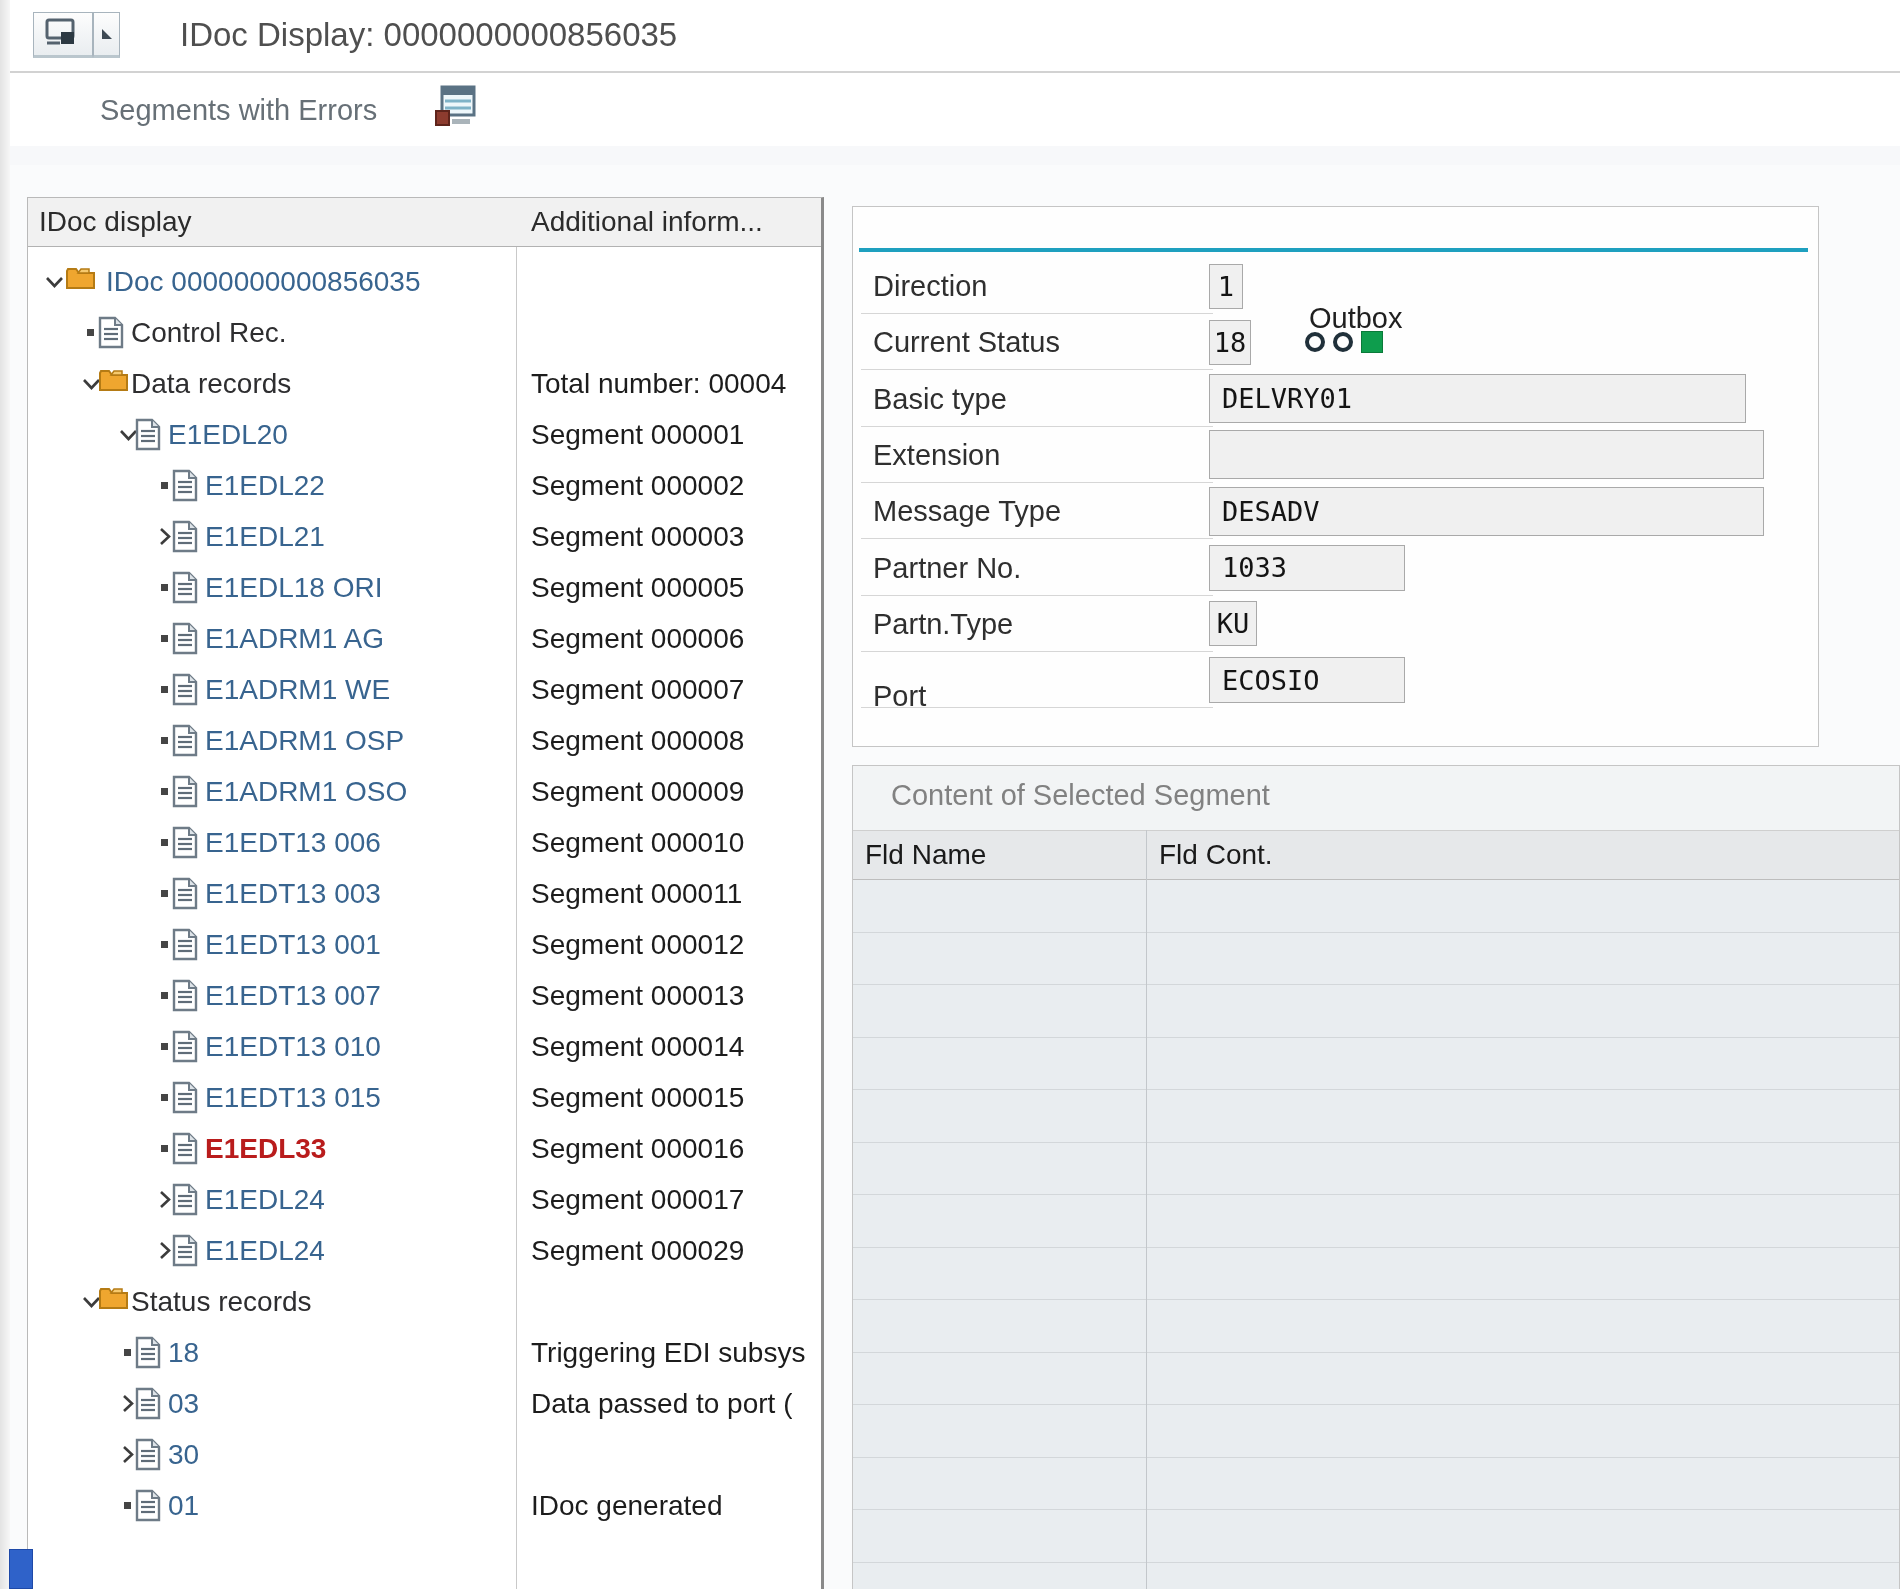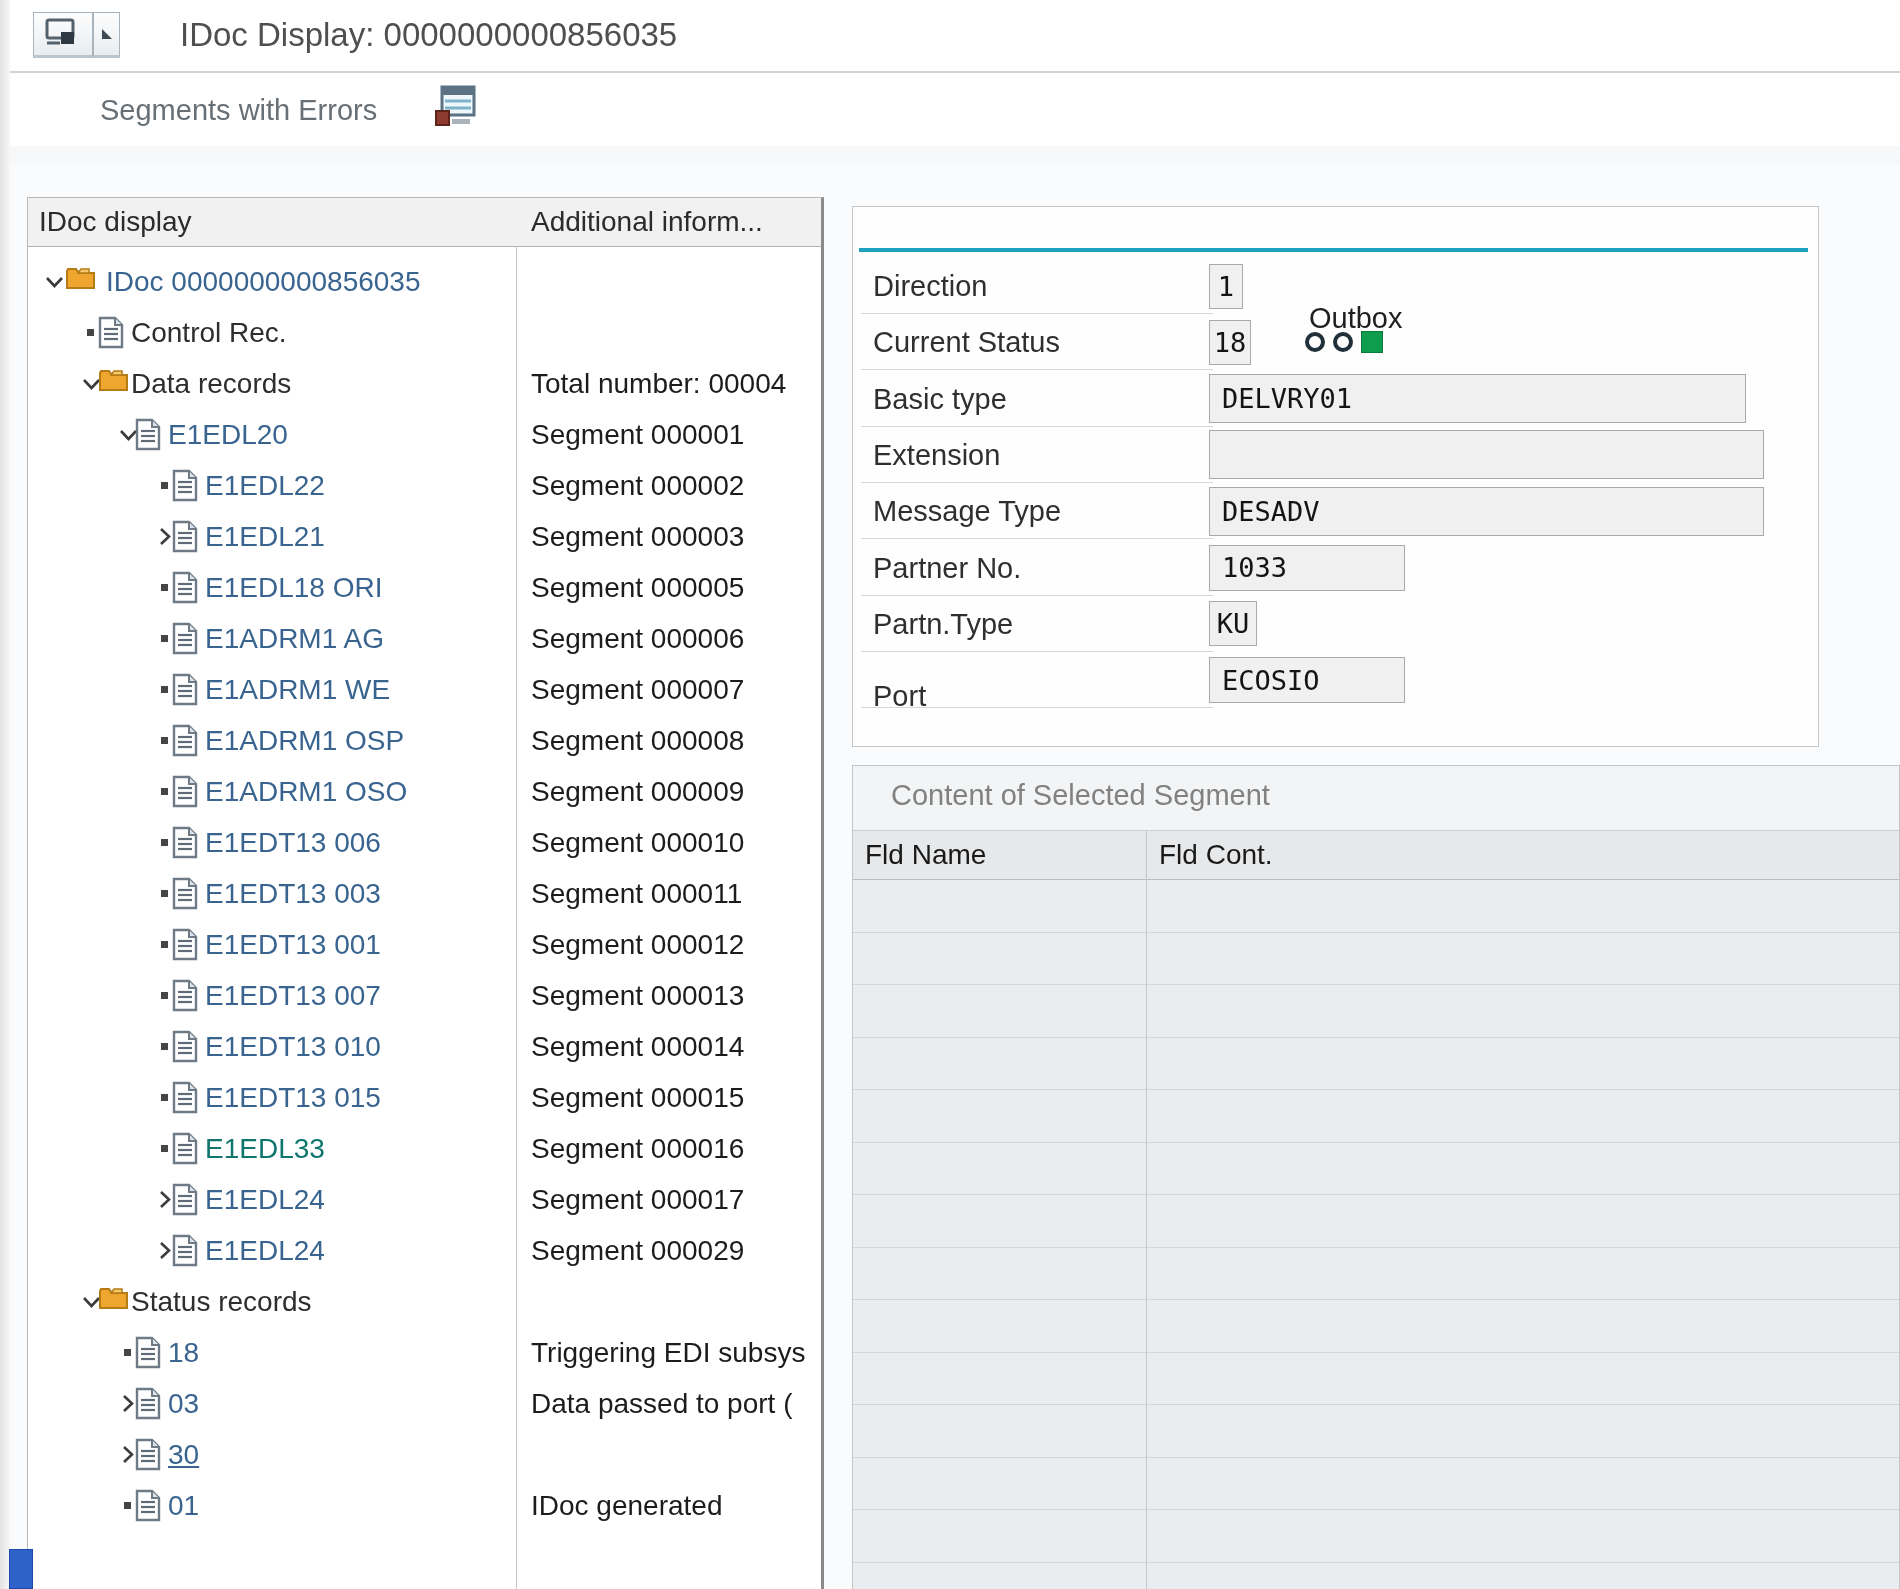--- a/index.html
+++ b/index.html
@@ -359,7 +359,7 @@
                   <line x1="6" y1="23" x2="20" y2="23" stroke="#5f6c78" stroke-width="2.2"></line>
                 </svg>
               </span>
-              <span class="tr-label" style="left: 177px; color: #0f766e;">E1EDL33</span>
+              <span class="tr-label" style="left: 177px; color: #b91c1c; font-weight: bold;">E1EDL33</span>
               <span class="tr-info">Segment 000016</span>
             </div>
             <div class="tree-row abs" style="top: 976px;">

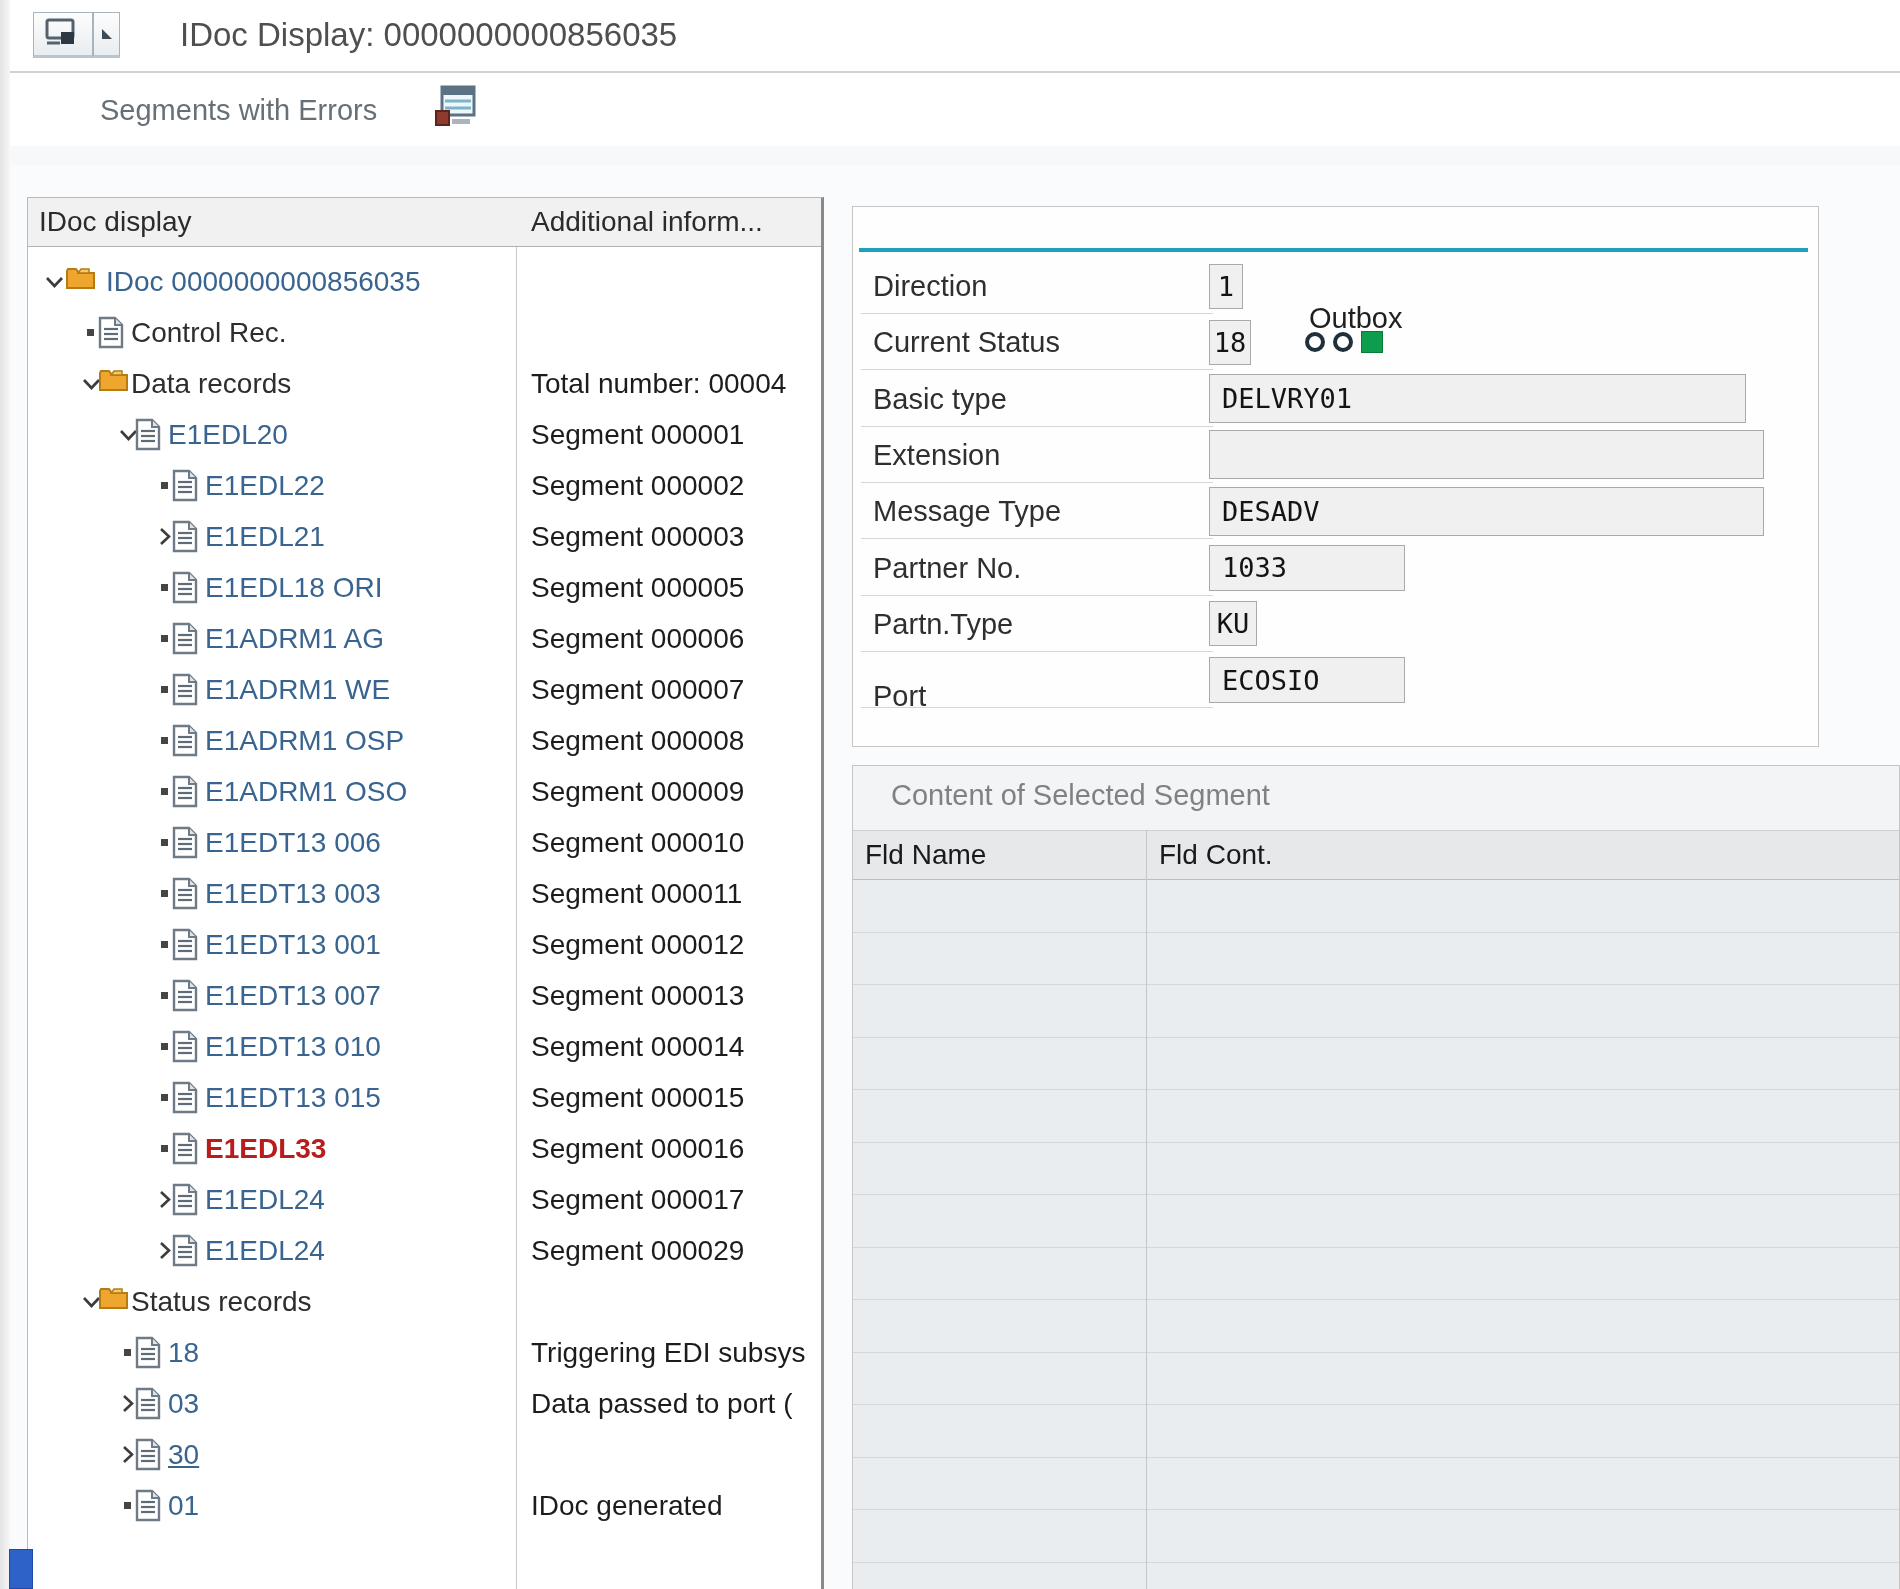--- a/index.html
+++ b/index.html
@@ -459,7 +459,7 @@
                   <line x1="6" y1="23" x2="20" y2="23" stroke="#5f6c78" stroke-width="2.2"></line>
                 </svg>
               </span>
-              <span class="tr-label" style="left: 140px; color: rgb(56, 100, 143); text-decoration: underline;">30</span>
+              <span class="tr-label" style="left: 140px; color: rgb(56, 100, 143);">30</span>
             </div>
             <div class="tree-row abs" style="top: 1282px;">
               <span class="tr-dot" style="left: 96px;"></span>

